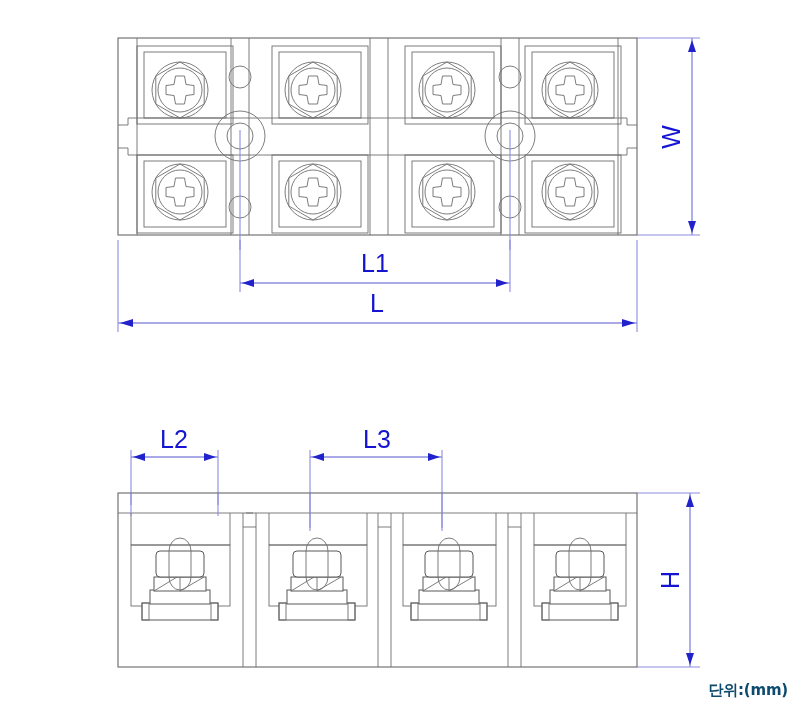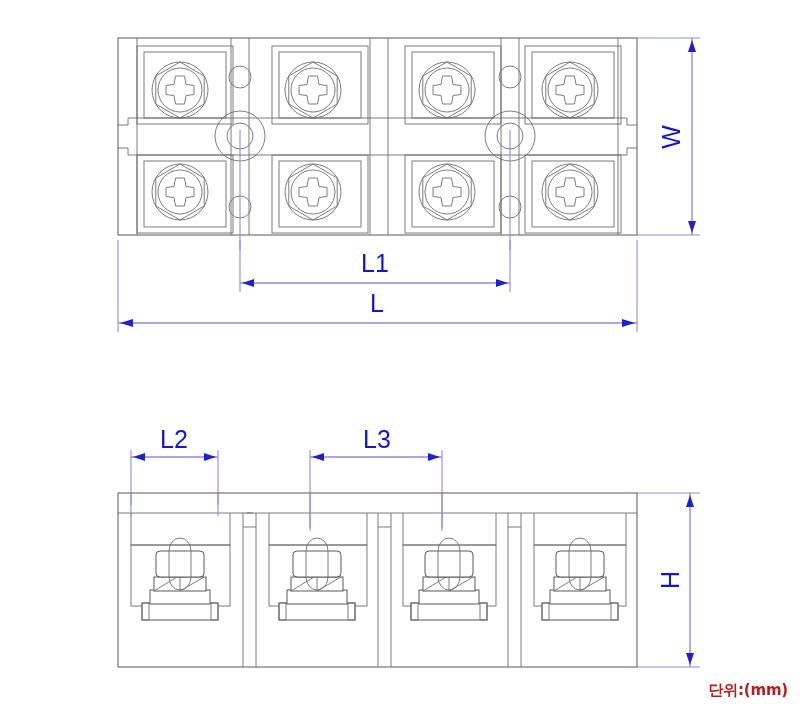--- a/index.html
+++ b/index.html
@@ -34,7 +34,7 @@
     font-family: "DejaVu Sans", "Liberation Sans", sans-serif;
     font-size: 15px;
     font-weight: bold;
-    color: #b91c1c;
+    color: #0c4a6e;
     letter-spacing: -0.2px;
     white-space: nowrap;
   }

